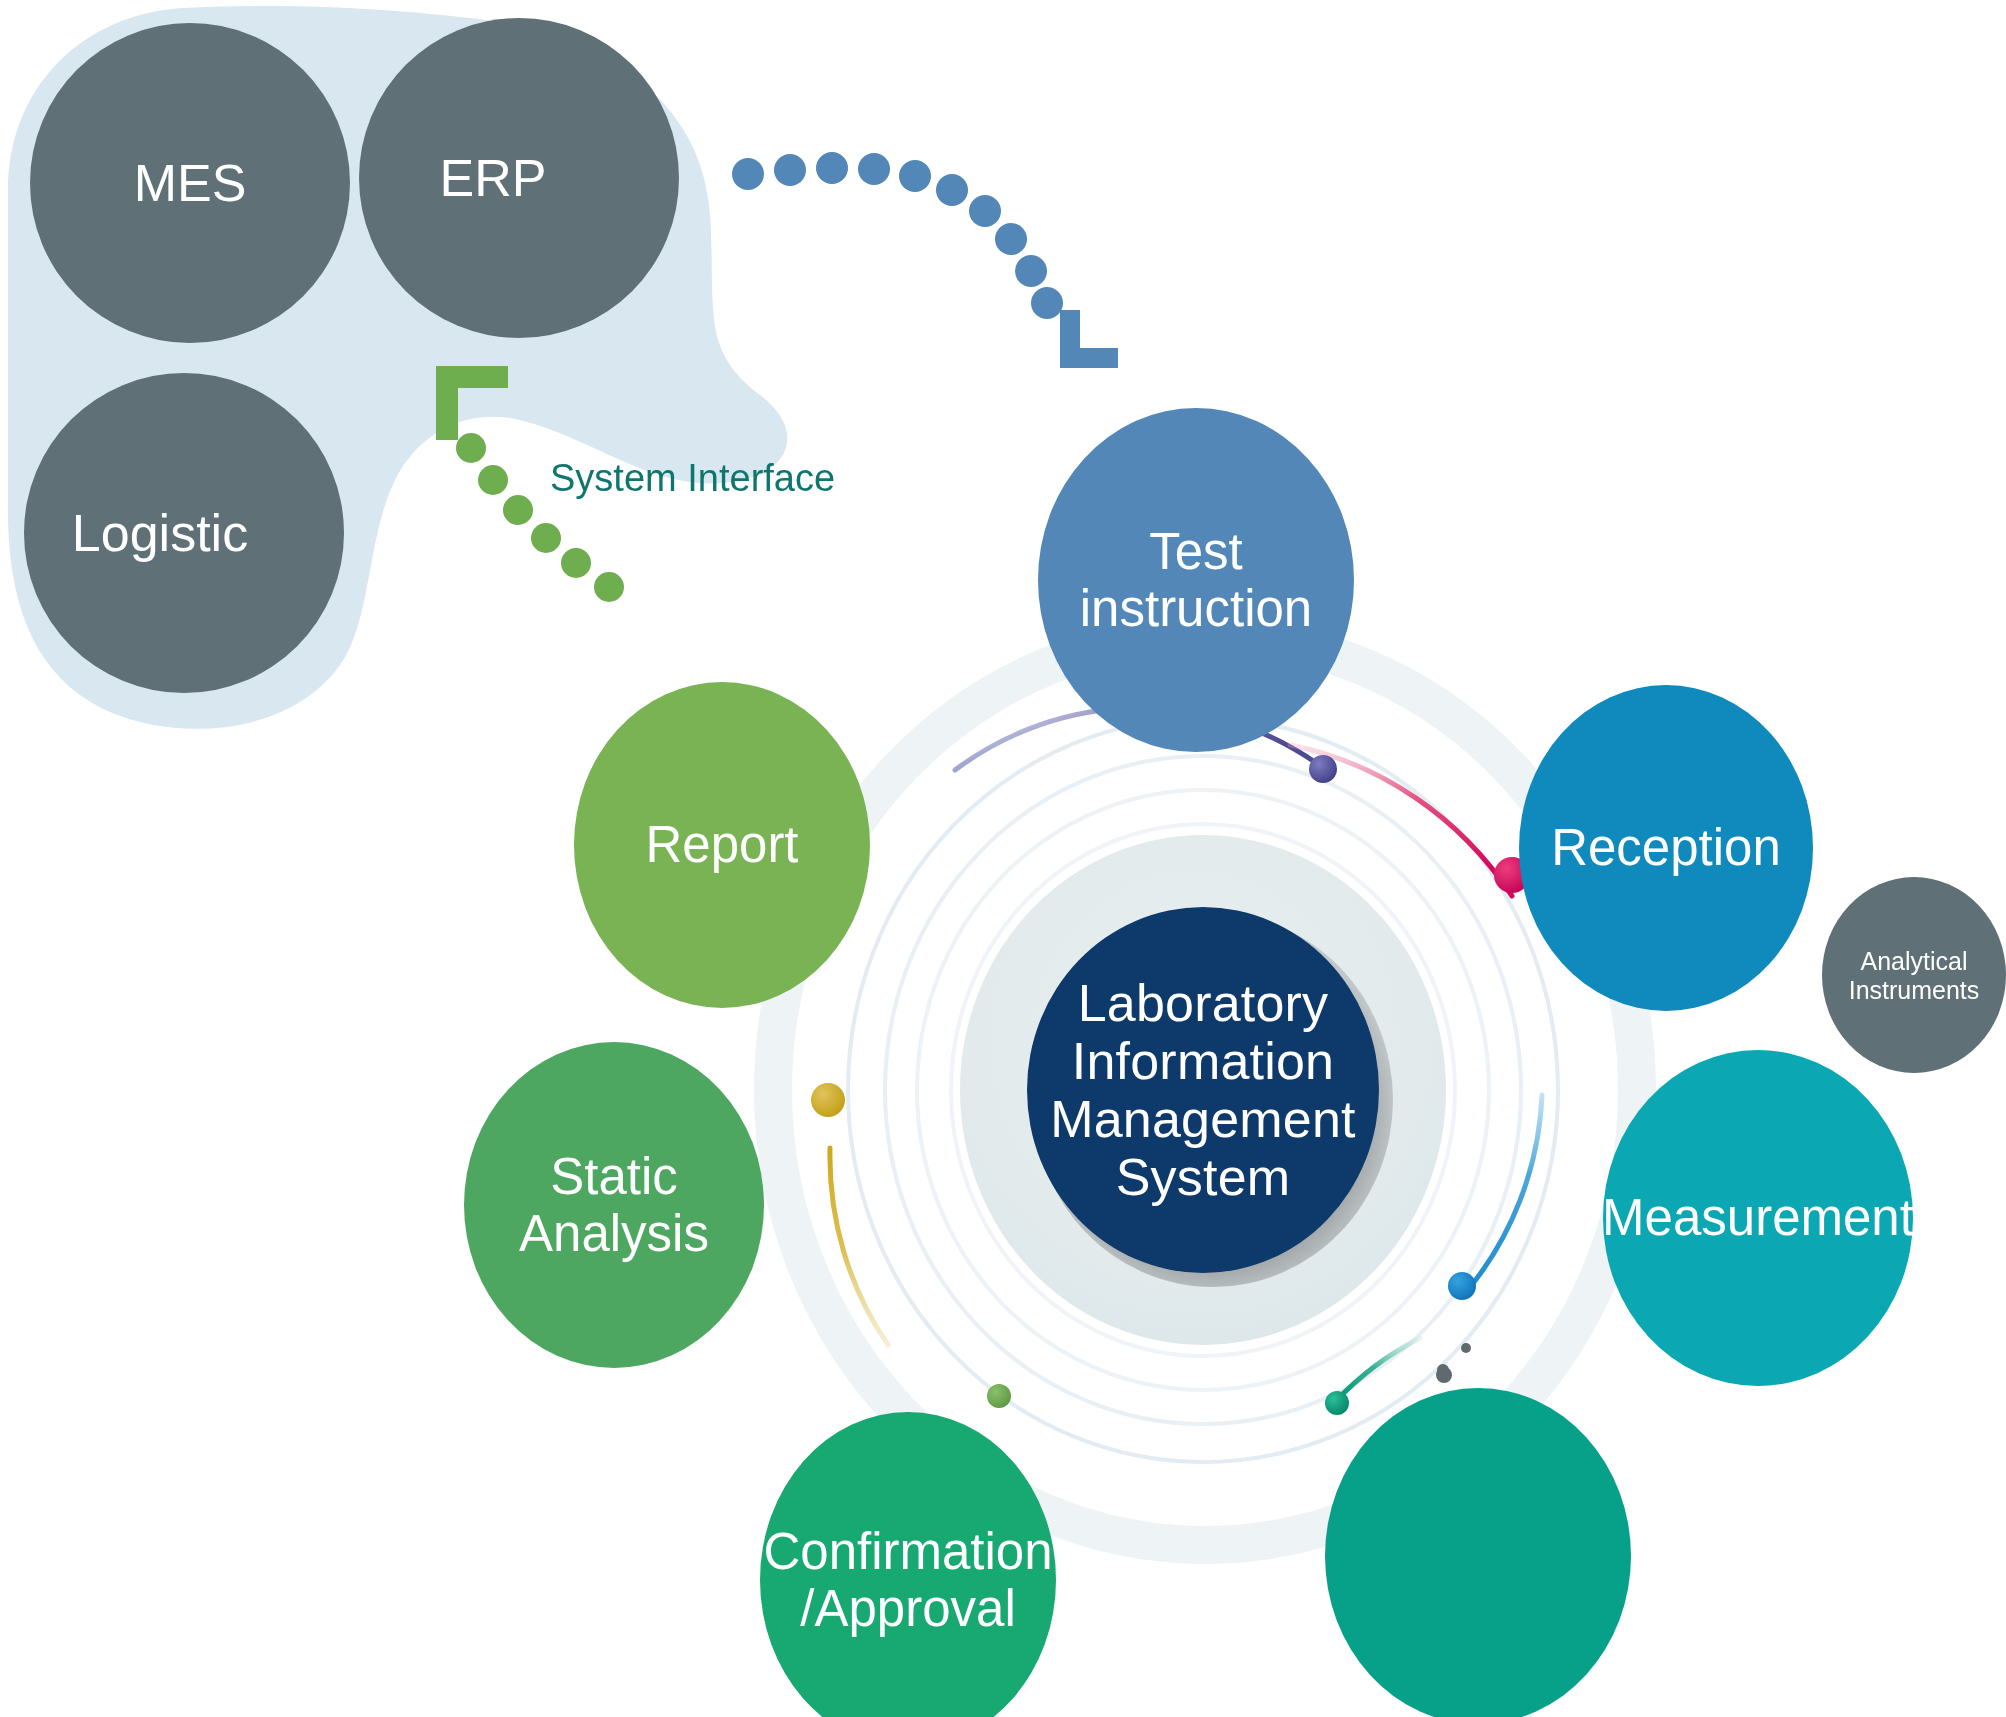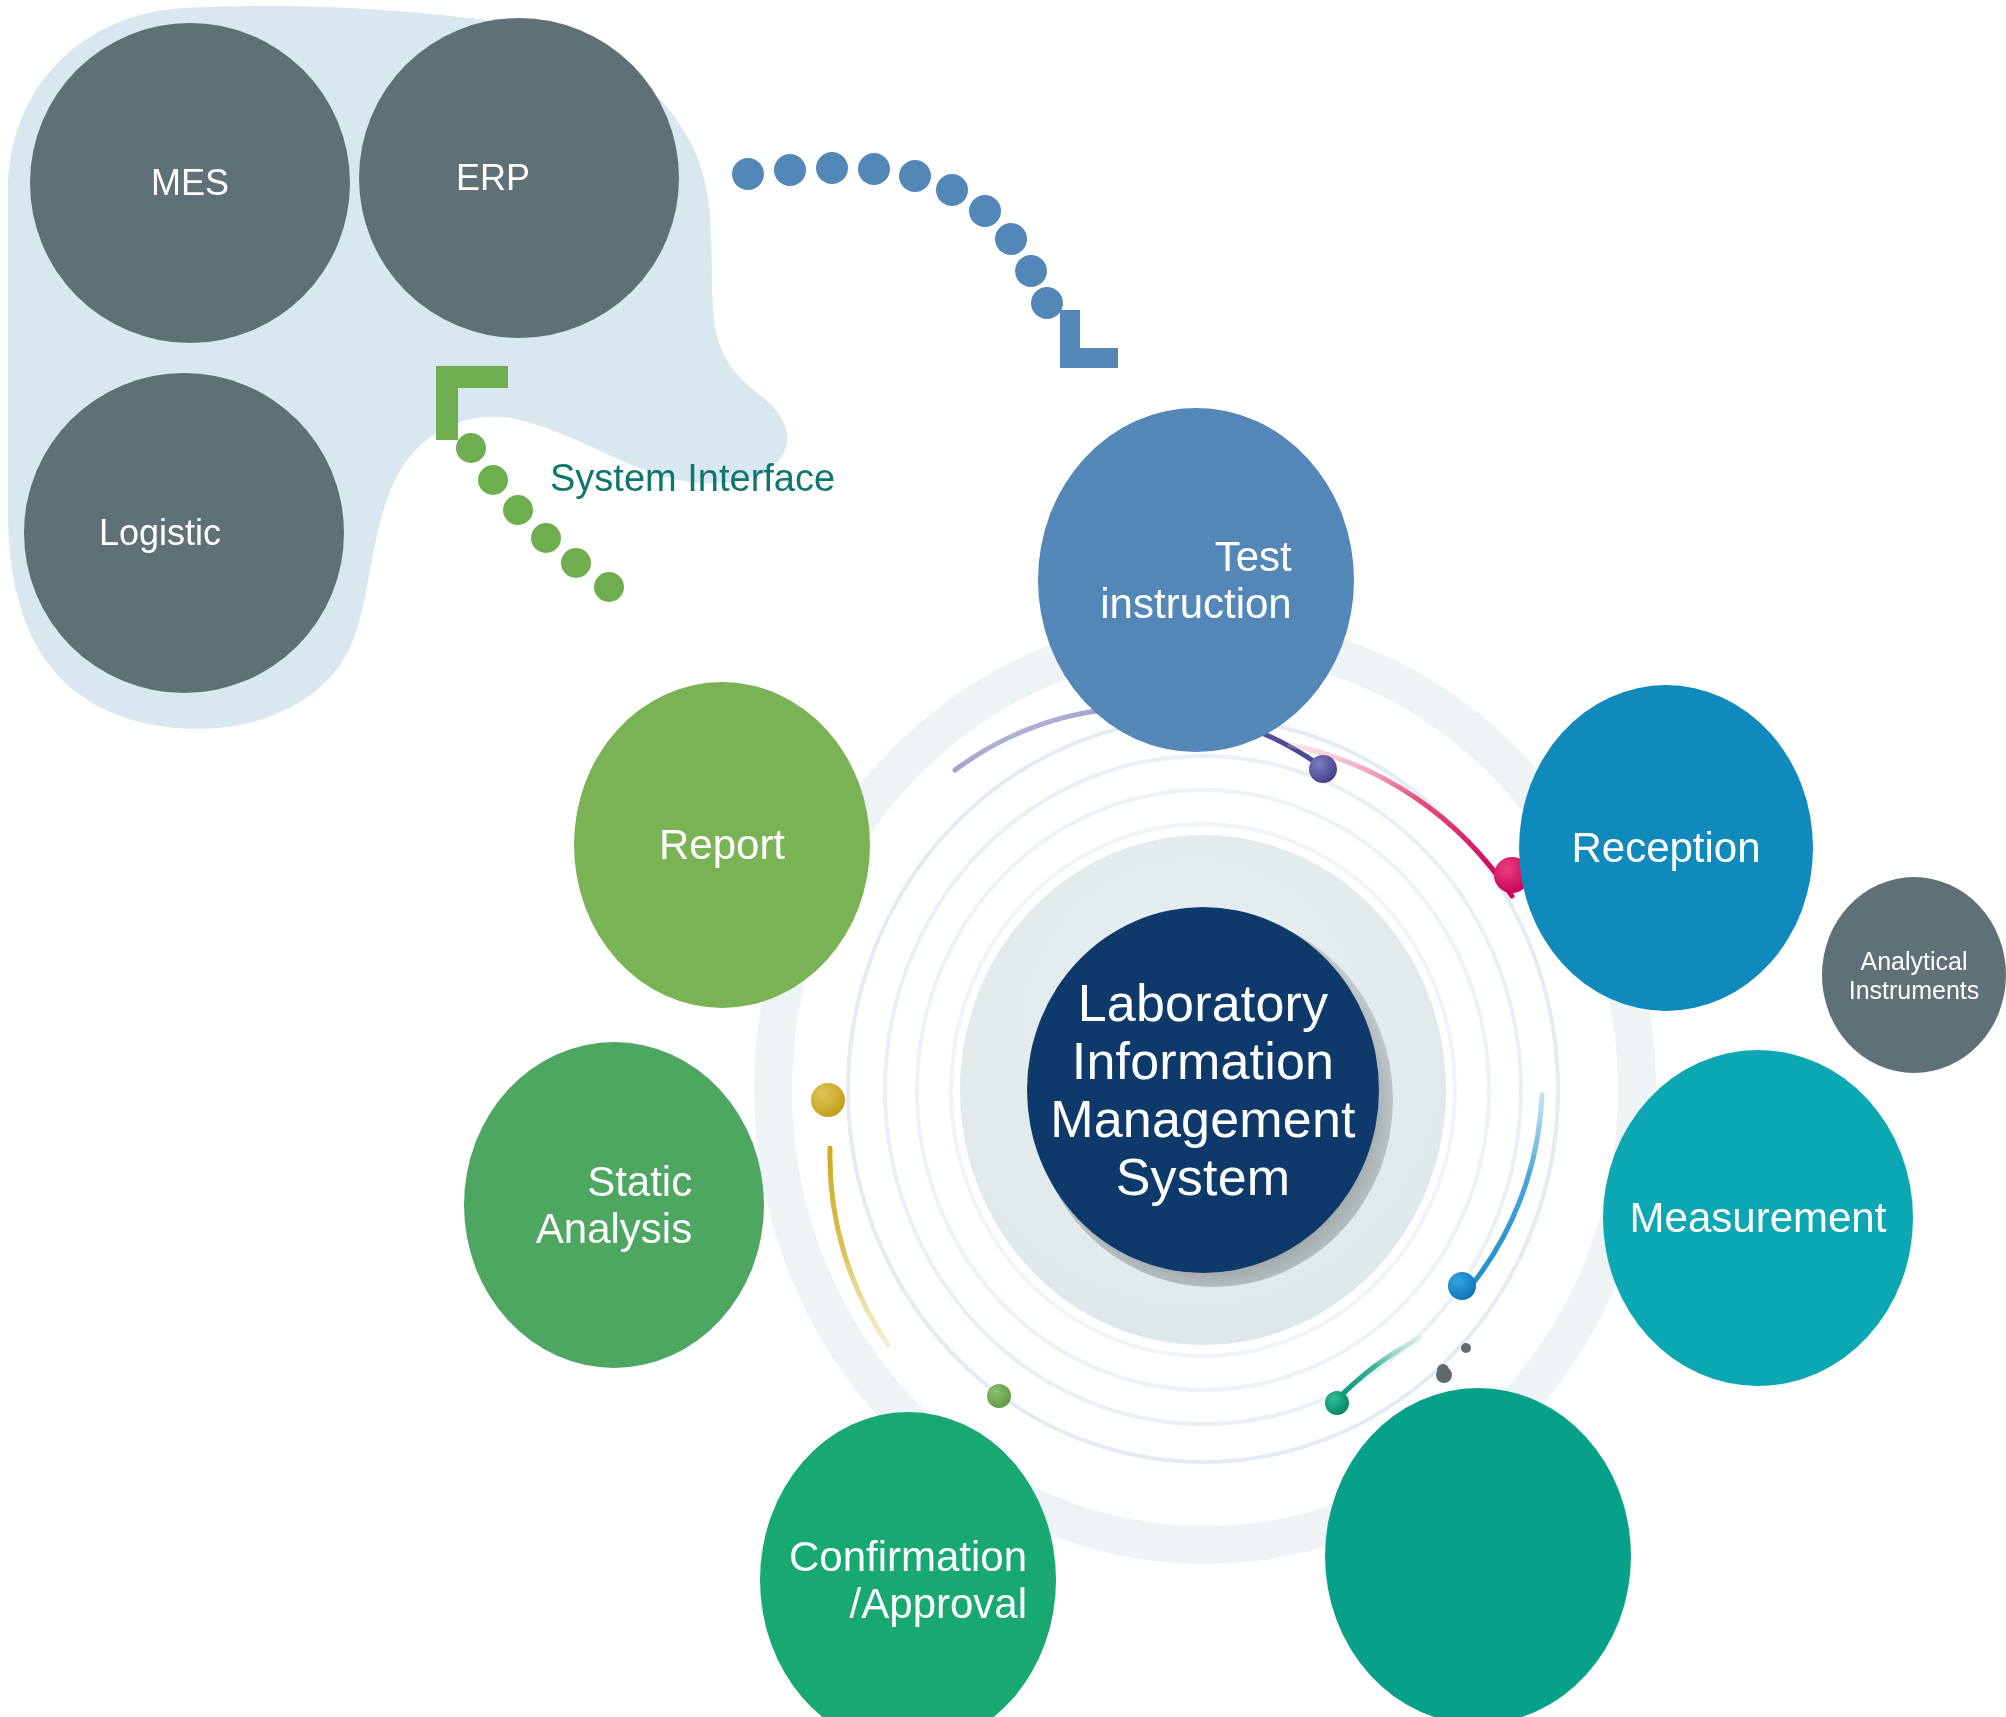--- a/index.html
+++ b/index.html
@@ -37,7 +37,7 @@
     pointer-events: none;
     white-space: pre-line;
   }
-  .lbl-ext { font-size: 36px; }
+  .lbl-ext { font-size: 52px; }
   .lbl-core { font-size: 52px; font-weight: 400; letter-spacing: .2px; }
   .lbl-proc { font-size: 42px; text-align: right; }
   .lbl-instr { font-size: 25px; line-height: 1.18; }

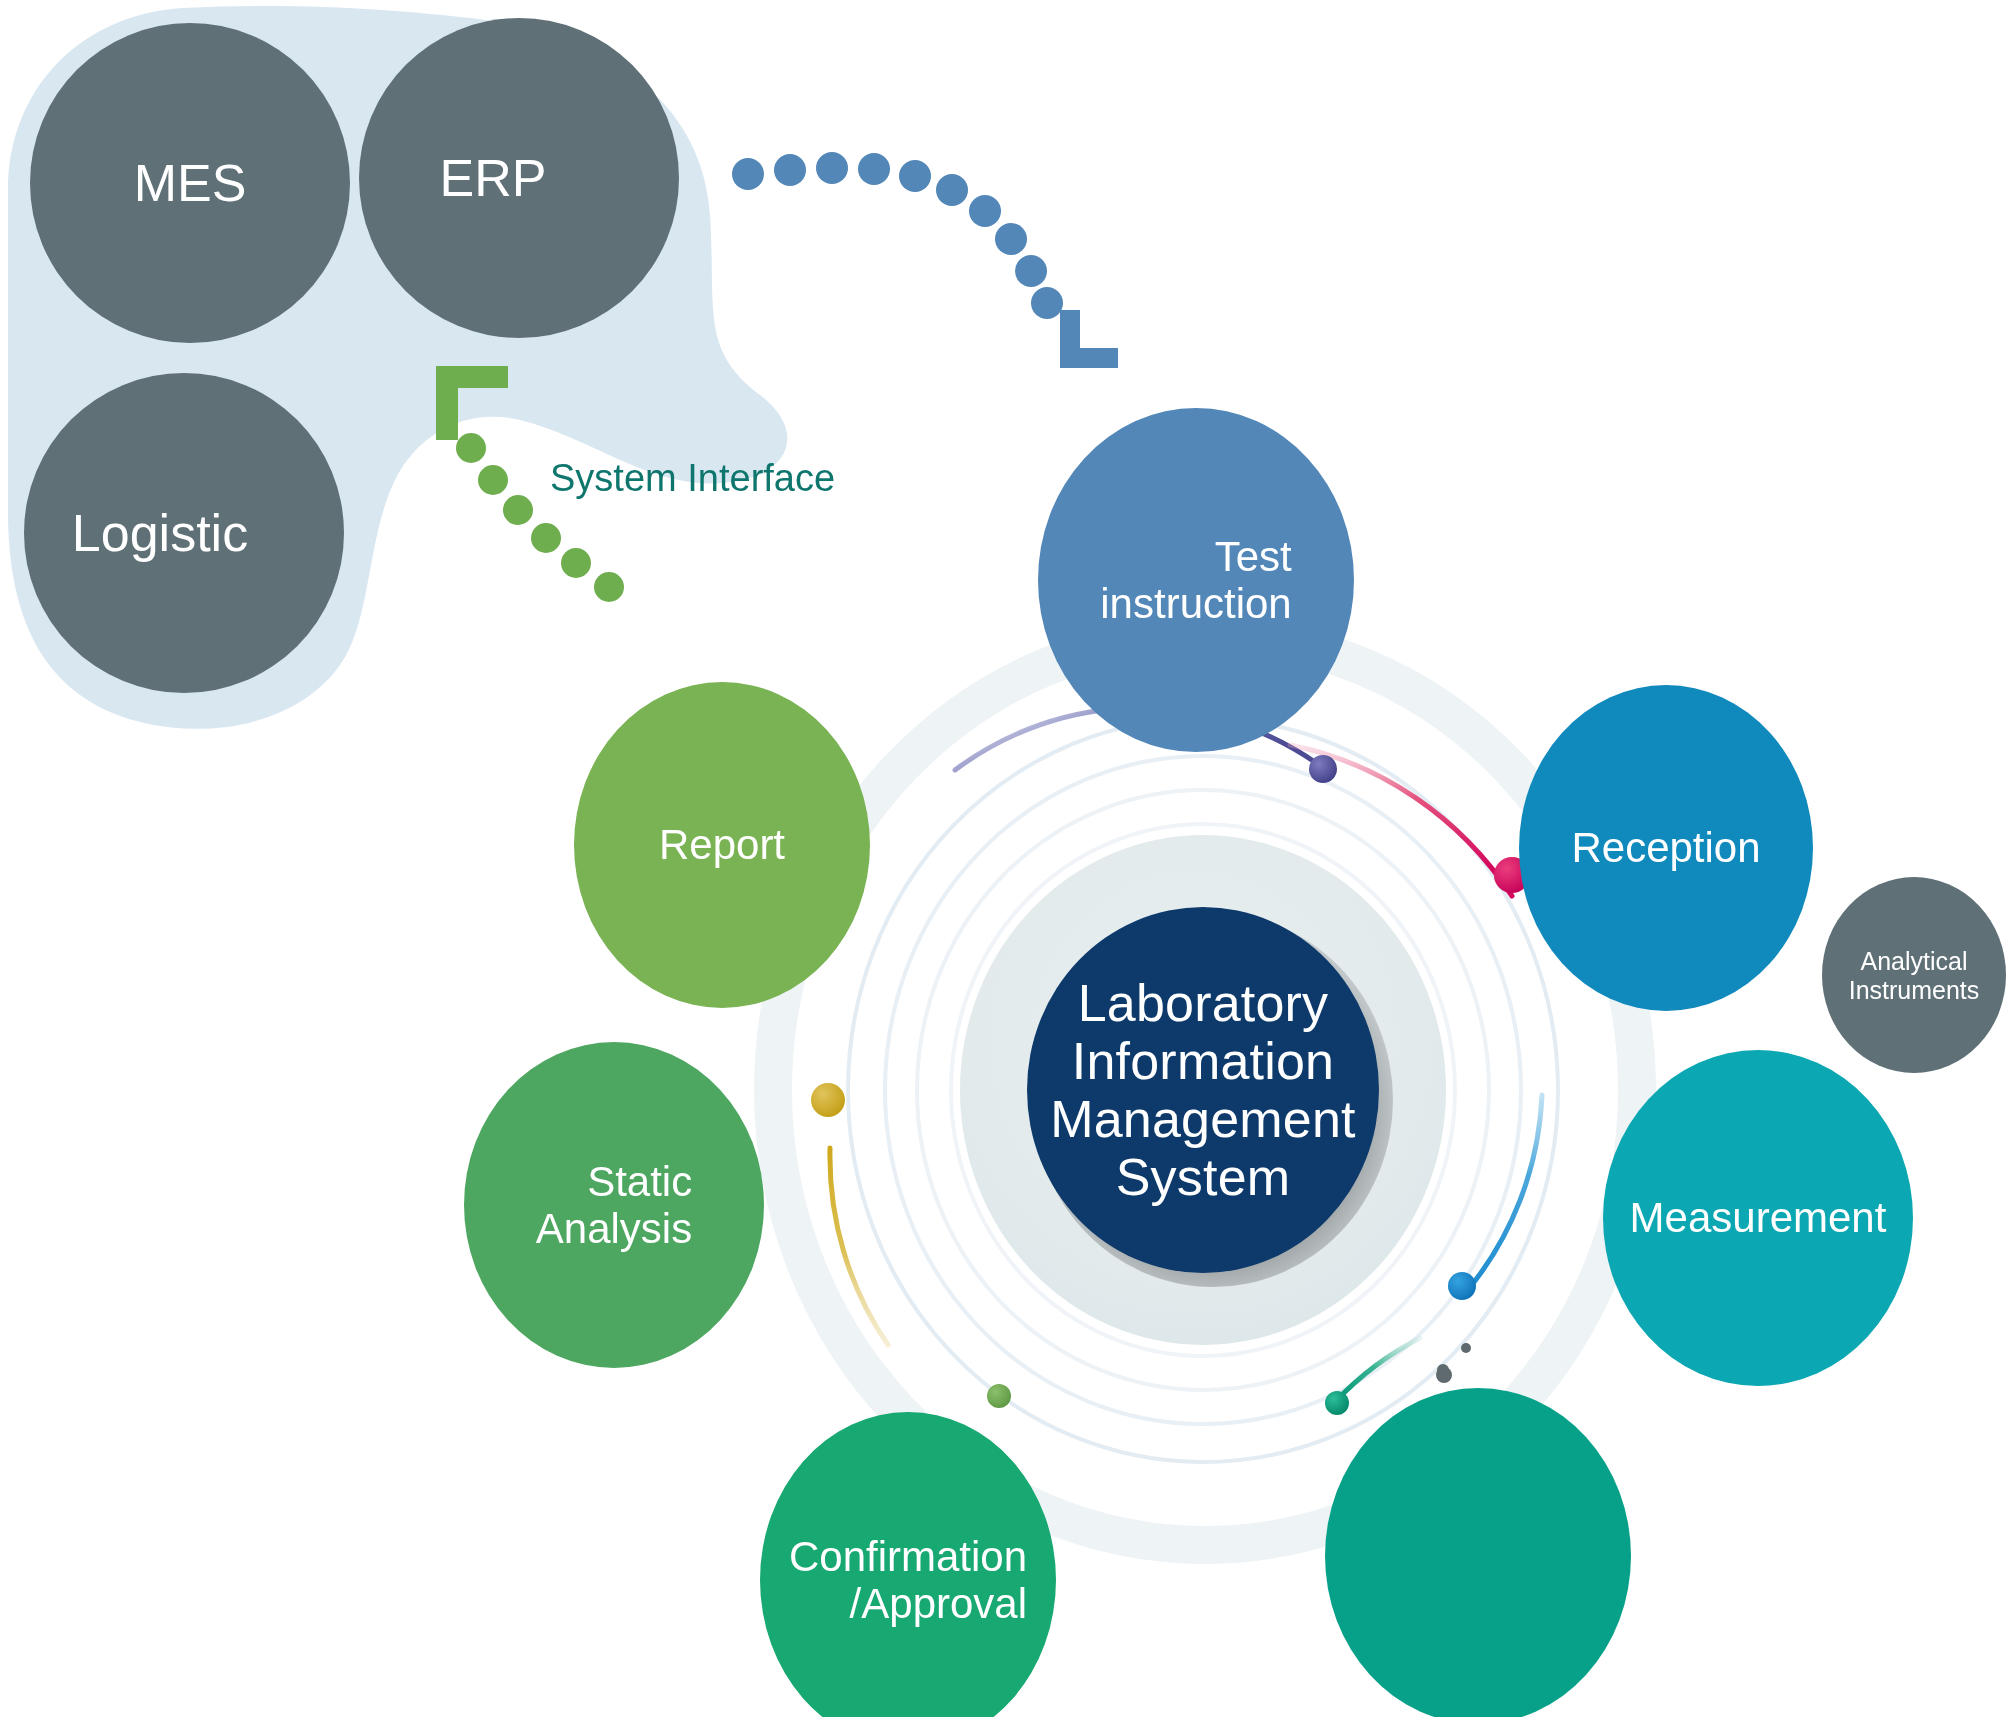--- a/index.html
+++ b/index.html
@@ -39,7 +39,7 @@
   }
   .lbl-ext { font-size: 52px; }
   .lbl-core { font-size: 52px; font-weight: 400; letter-spacing: .2px; }
-  .lbl-proc { font-size: 42px; text-align: right; }
+  .lbl-proc { font-size: 51px; }
   .lbl-instr { font-size: 25px; line-height: 1.18; }
   .lbl-sysif {
     position: absolute;

